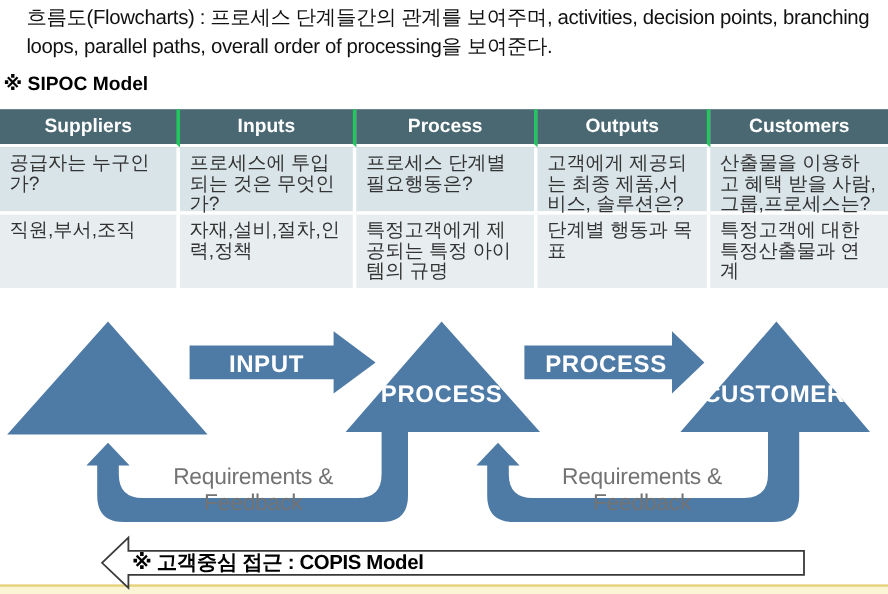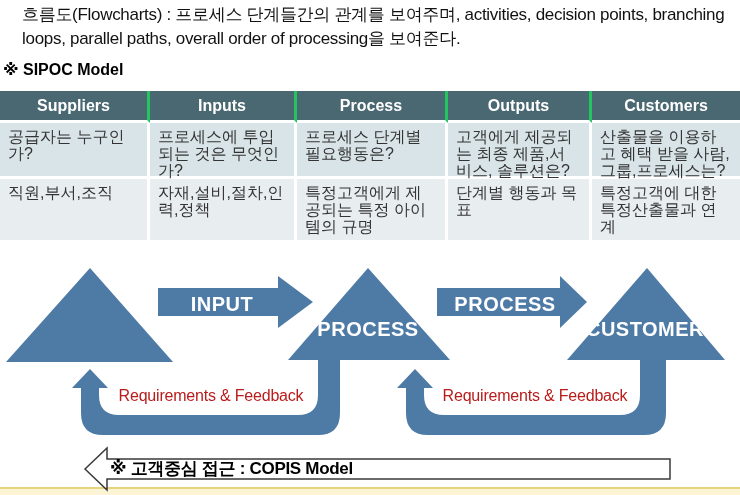--- a/index.html
+++ b/index.html
@@ -70,8 +70,8 @@
   .feedback-label {
     position: absolute;
     text-align: center;
-    font-size: 16px;
-    color: #b91c1c;
+    font-size: 19px;
+    color: #737373;
     letter-spacing: -0.2px;
   }
   .yellow-strip {

